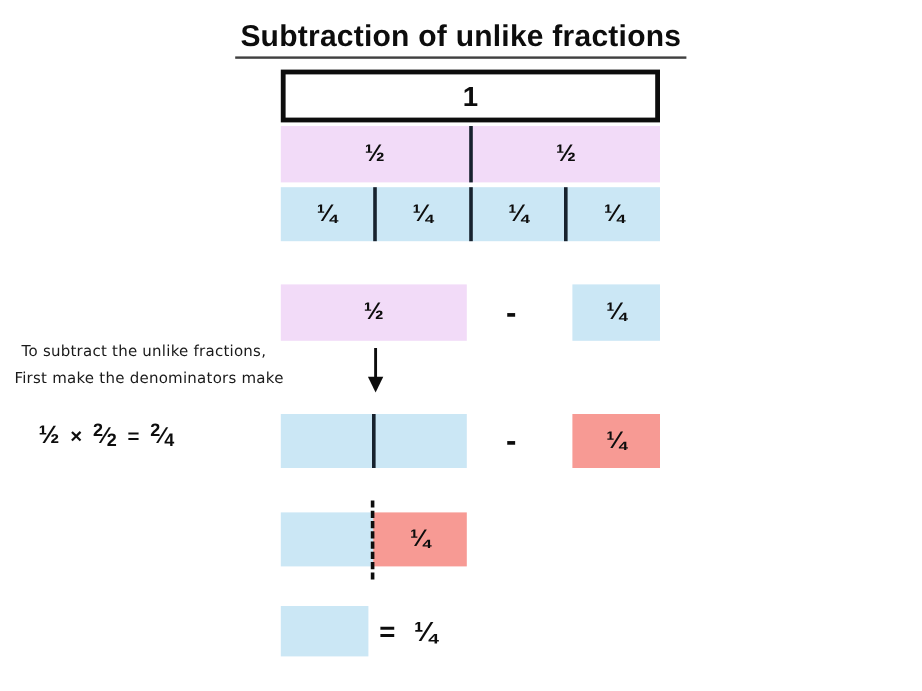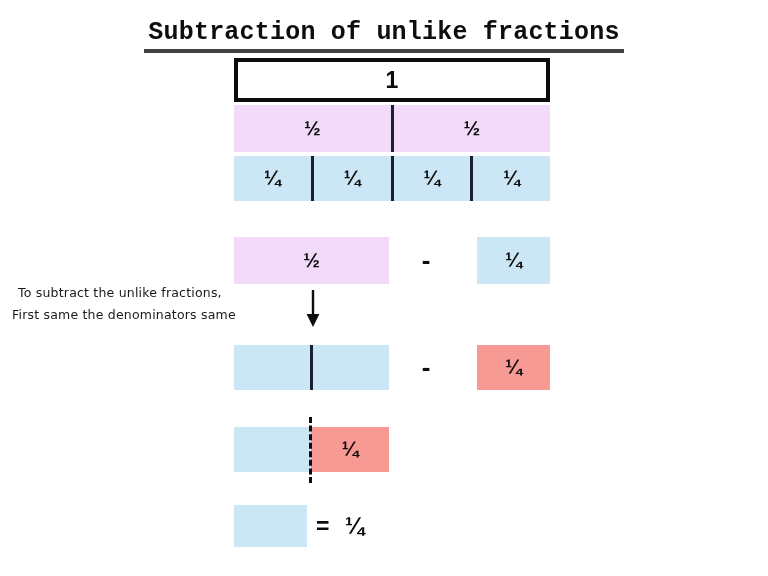--- a/index.html
+++ b/index.html
@@ -33,10 +33,9 @@
     letter-spacing: 0.2px;
   }
   #title span.txt {
-    border-bottom: 4px solid #404040;
+    border-bottom: 2px solid #404040;
     padding: 0 4px 2px 4px;
     display: inline-block;
-    font-family: Liberation Mono, monospace;
   }
 
   

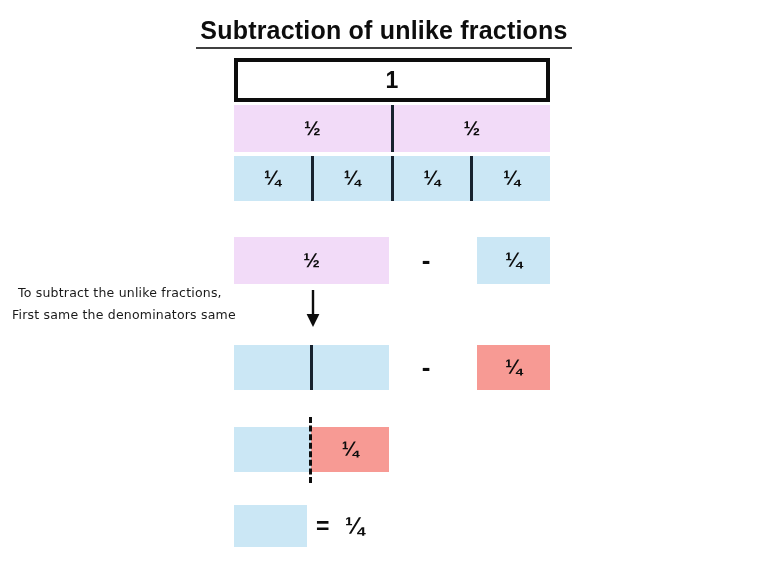--- a/index.html
+++ b/index.html
@@ -318,7 +318,7 @@
 
   <div id="note">
     <div class="line1">To subtract the unlike fractions,</div>
-    <div class="line2">First same the denominators same</div>
+    <div class="line2">First make the denominators make</div>
   </div>
 
 

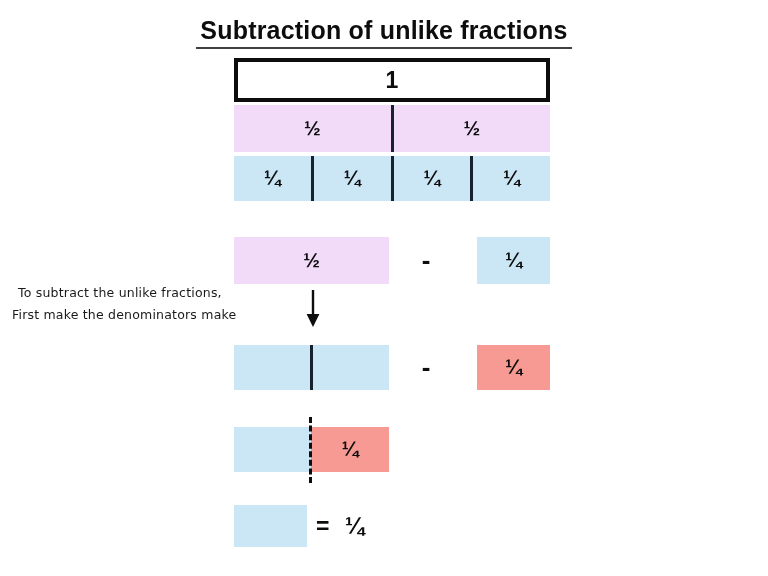--- a/index.html
+++ b/index.html
@@ -321,6 +321,9 @@
     <div class="line2">First make the denominators make</div>
   </div>
 
+  <div id="equation">
+    <span>½</span><span class="op">×</span><span class="frac-sup">2</span><span class="frac-slash">⁄</span><span class="frac-sub">2</span><span class="op">=</span><span class="frac-sup">2</span><span class="frac-slash">⁄</span><span class="frac-sub">4</span>
+  </div>
 
   <div class="bar" id="r3-blue">
     <div class="cell"></div>

